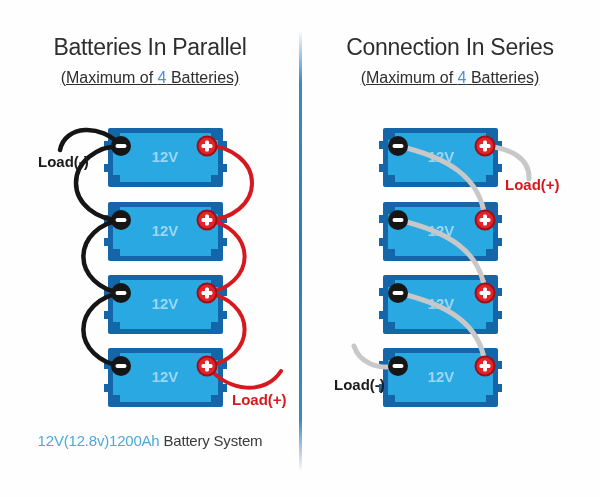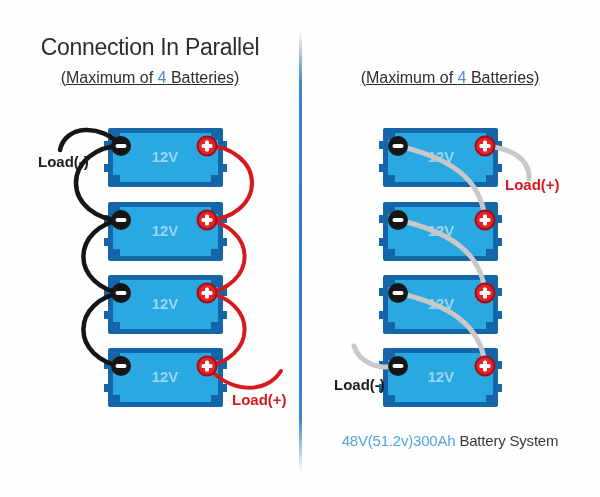--- a/index.html
+++ b/index.html
@@ -130,7 +130,7 @@
     </g>
   </svg>
 
-  <div class="panel-text title left-block">Connection In Parallel</div>
+  <div class="panel-text title left-block">Batteries In Parallel</div>
   <div class="panel-text subtitle left-block"><span>(Maximum of </span><span class="count">4</span><span> Batteries)</span></div>
 
   <div class="panel-text subtitle right-block"><span>(Maximum of </span><span class="count">4</span><span> Batteries)</span></div>

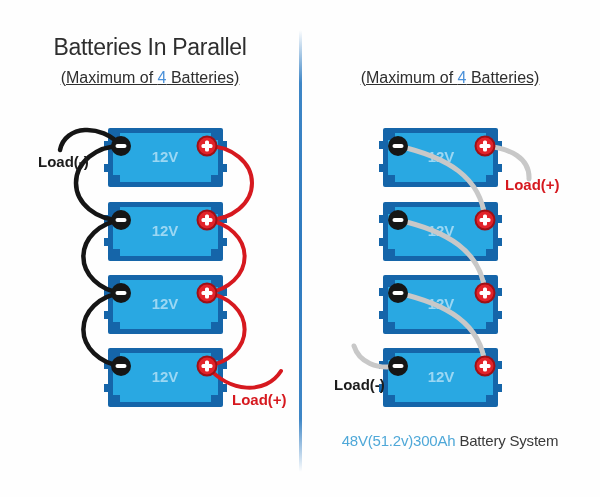--- a/index.html
+++ b/index.html
@@ -133,6 +133,7 @@
   <div class="panel-text title left-block">Batteries In Parallel</div>
   <div class="panel-text subtitle left-block"><span>(Maximum of </span><span class="count">4</span><span> Batteries)</span></div>
 
+  <div class="panel-text title right-block">Connection In Series</div>
   <div class="panel-text subtitle right-block"><span>(Maximum of </span><span class="count">4</span><span> Batteries)</span></div>
   <div class="panel-text caption right-block"><span class="spec">48V(51.2v)300Ah</span><span> Battery System</span></div>
 

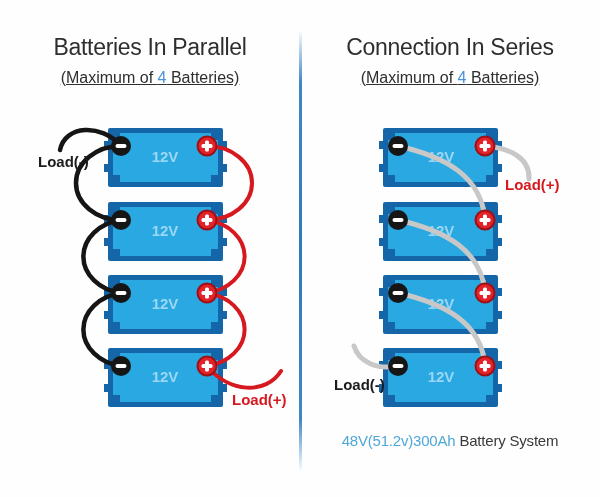--- a/index.html
+++ b/index.html
@@ -132,6 +132,7 @@
 
   <div class="panel-text title left-block">Batteries In Parallel</div>
   <div class="panel-text subtitle left-block"><span>(Maximum of </span><span class="count">4</span><span> Batteries)</span></div>
+  <div class="panel-text caption left-block"><span class="spec">12V(12.8v)1200Ah</span><span> Battery System</span></div>
 
   <div class="panel-text title right-block">Connection In Series</div>
   <div class="panel-text subtitle right-block"><span>(Maximum of </span><span class="count">4</span><span> Batteries)</span></div>

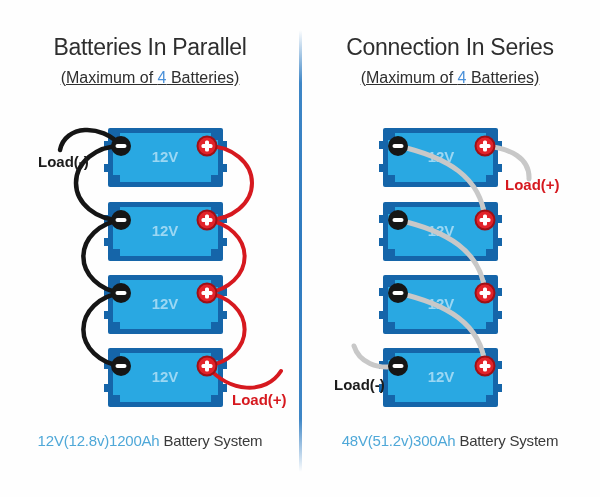--- a/index.html
+++ b/index.html
@@ -136,7 +136,6 @@
 
   <div class="panel-text title right-block">Connection In Series</div>
   <div class="panel-text subtitle right-block"><span>(Maximum of </span><span class="count">4</span><span> Batteries)</span></div>
-  <div class="panel-text caption right-block"><span class="spec">48V(51.2v)300Ah</span><span> Battery System</span></div>
 
   <div class="divider"></div>
 </div>

